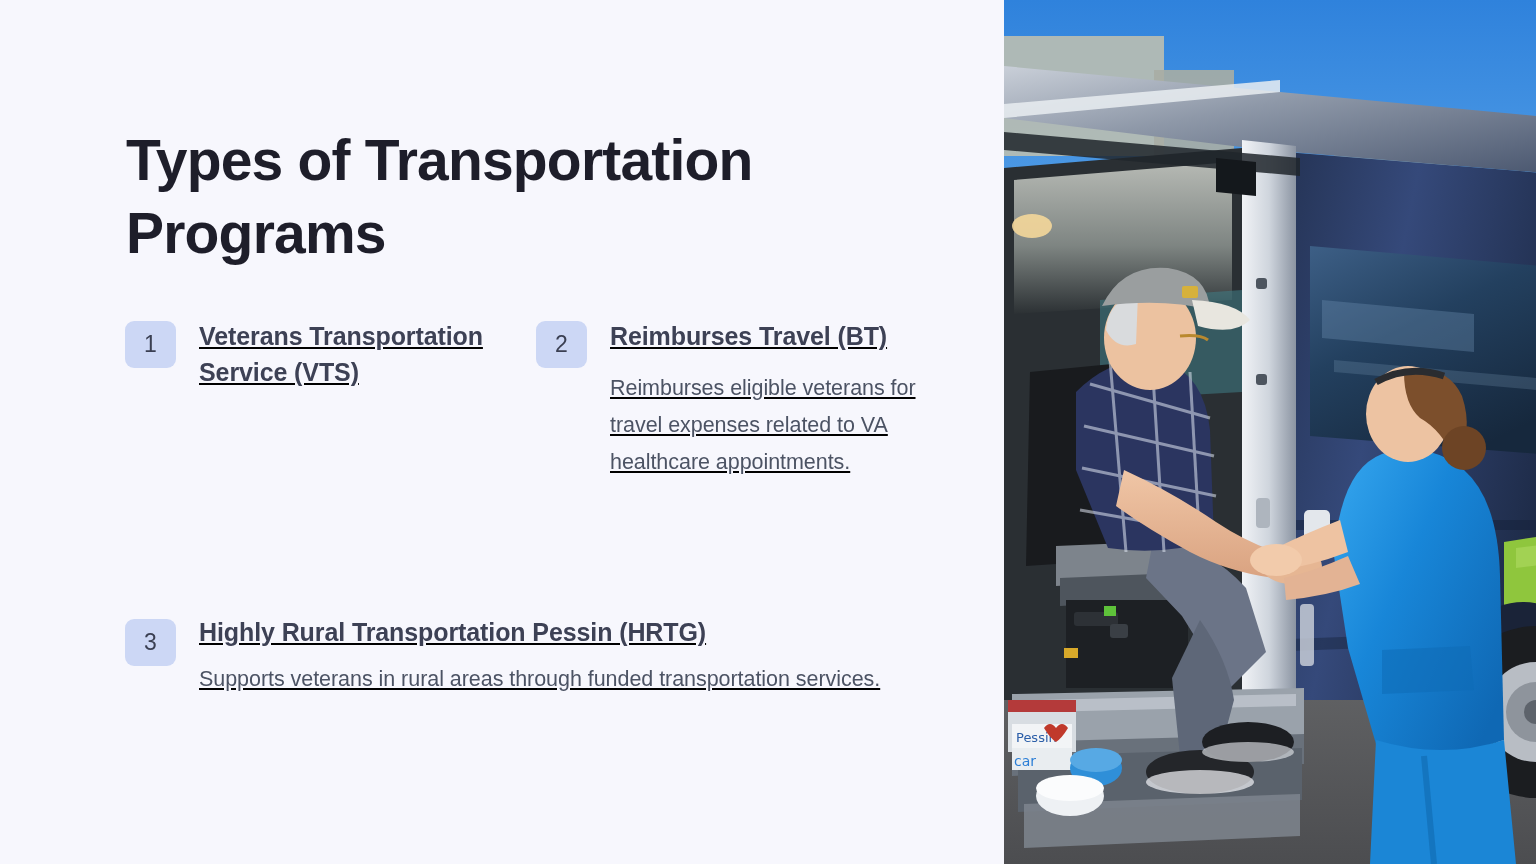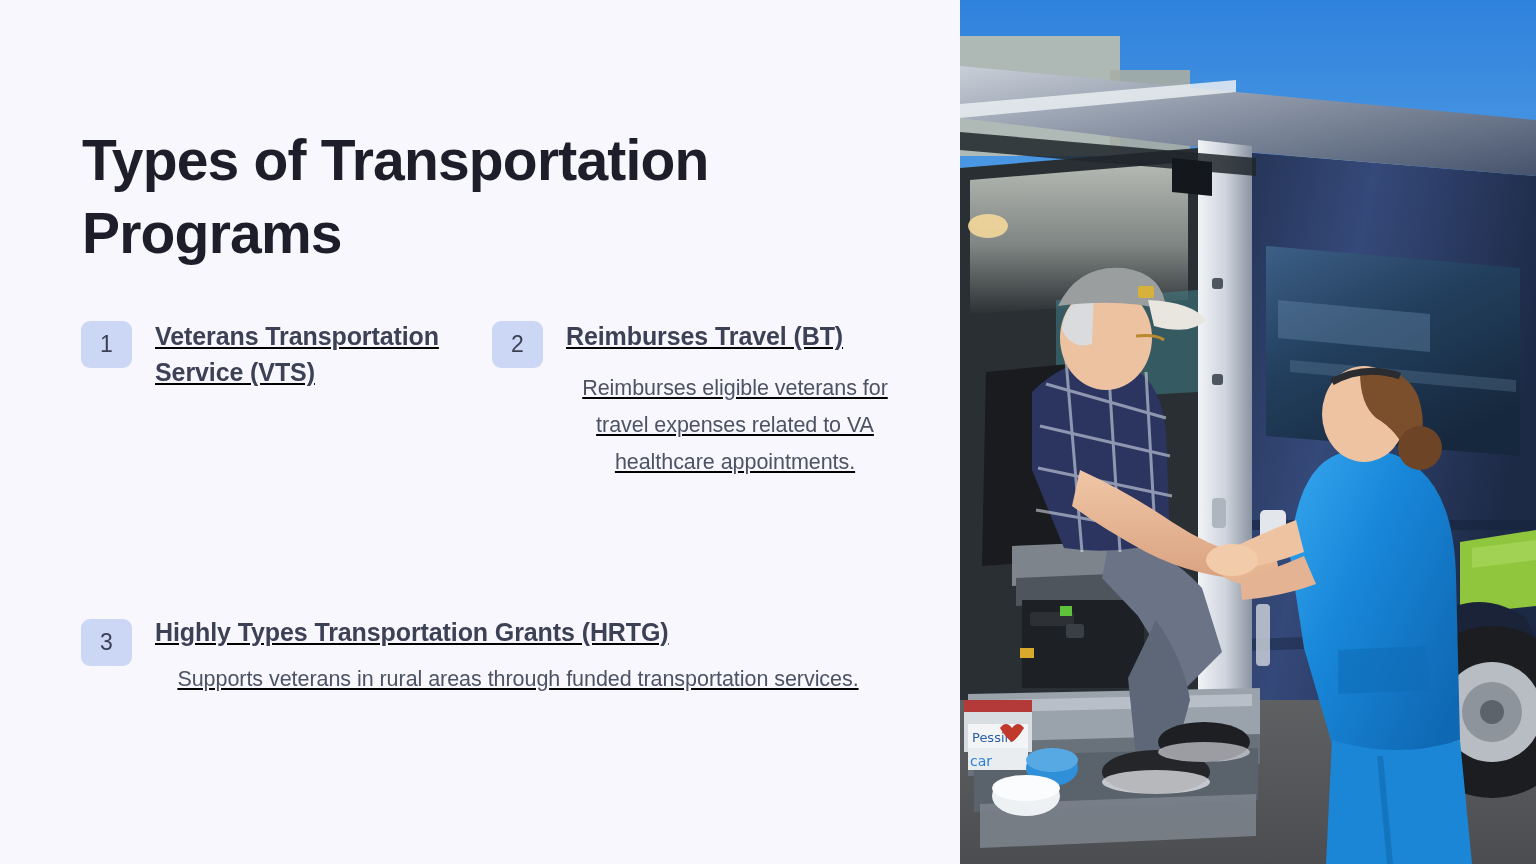--- a/index.html
+++ b/index.html
@@ -15,6 +15,7 @@
     width:1536px; height:864px;
     display:flex;
     background:#f7f7fd;
+    padding-left:44px;
   }
 
   

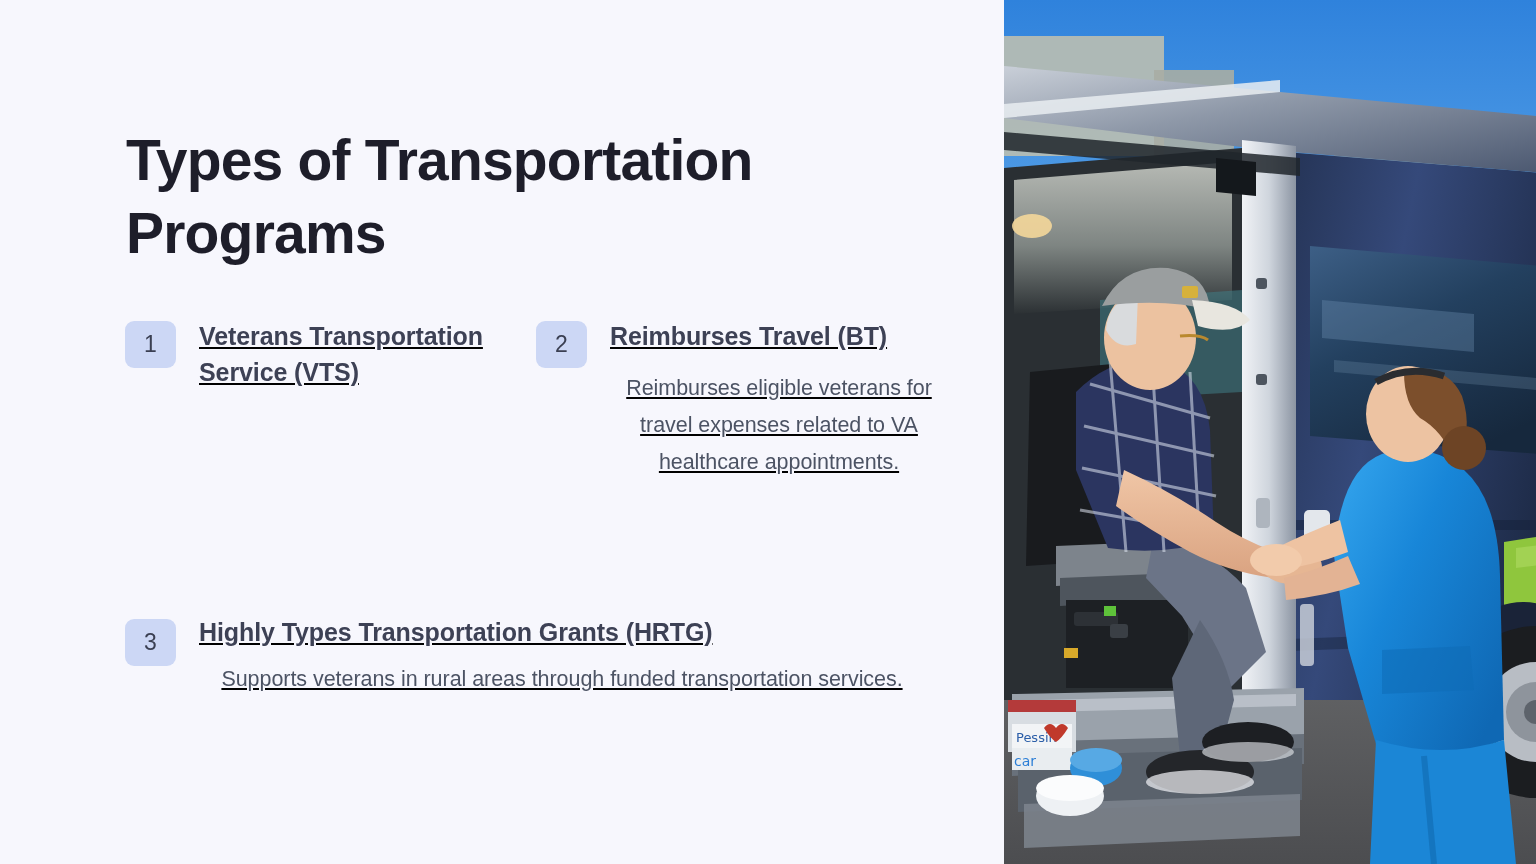--- a/index.html
+++ b/index.html
@@ -95,7 +95,6 @@
     font-weight:400;
     color:#4c5364;
     letter-spacing:-0.05px;
-    text-align:center;
   }
 
   .item-wide .item-heading { line-height:1.3; }

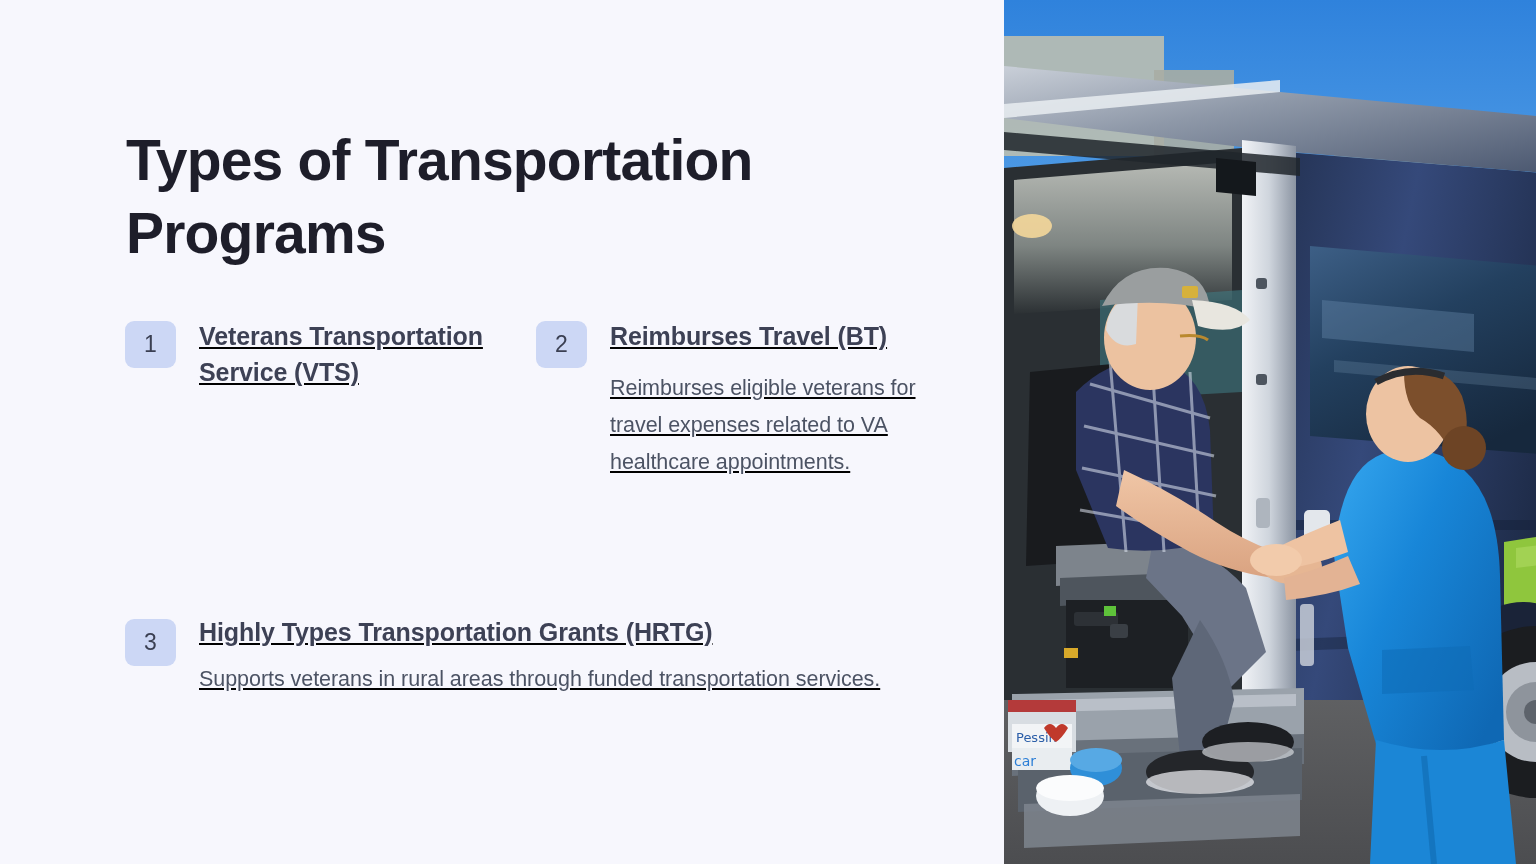--- a/index.html
+++ b/index.html
@@ -141,7 +141,7 @@
         <div class="item item-wide">
           <div class="badge">3</div>
           <div class="item-body">
-            <div class="item-heading">Highly Types Transportation Grants (HRTG)</div>
+            <div class="item-heading">Highly Rural Transportation Pessin (HRTG)</div>
             <div class="item-desc">Supports veterans in rural areas through funded transportation services.</div>
           </div>
         </div>

